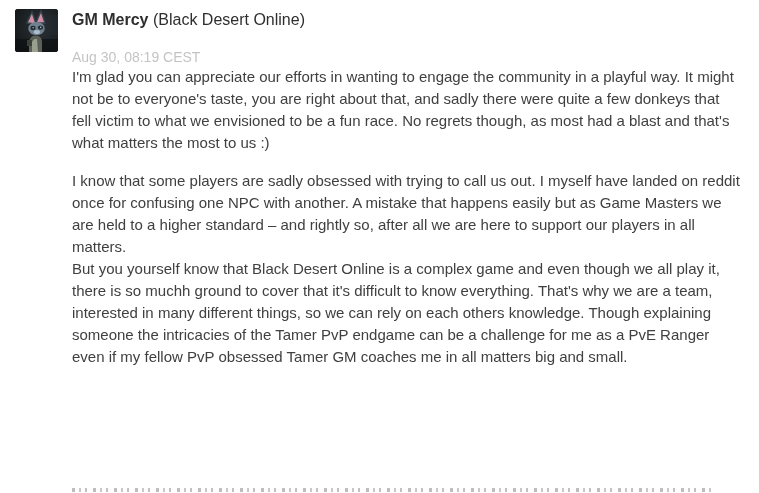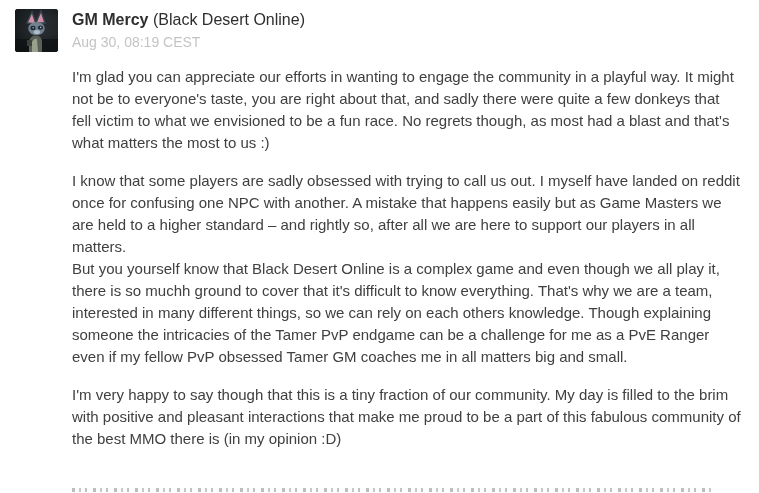--- a/index.html
+++ b/index.html
@@ -40,7 +40,7 @@
   .timestamp {
     position: absolute;
     left: 72px;
-    top: 34px;
+    top: 49px;
     font-size: 14px;
     line-height: 17px;
     color: #c4c4c4;

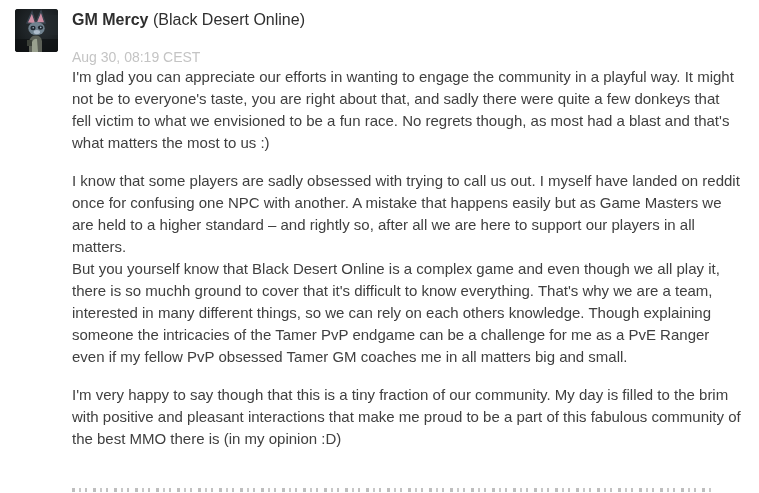--- a/index.html
+++ b/index.html
@@ -119,7 +119,6 @@
     <p>I'm glad you can appreciate our efforts in wanting to engage the community in a playful way. It might not be to everyone's taste, you are right about that, and sadly there were quite a few donkeys that fell victim to what we envisioned to be a fun race. No regrets though, as most had a blast and that's what matters the most to us :)</p>
     <p>I know that some players are sadly obsessed with trying to call us out. I myself have landed on reddit once for confusing one NPC with another. A mistake that happens easily but as Game Masters we are held to a higher standard – and rightly so, after all we are here to support our players in all matters.
 But you yourself know that Black Desert Online is a complex game and even though we all play it, there is so muchh ground to cover that it's difficult to know everything. That's why we are a team, interested in many different things, so we can rely on each others knowledge. Though explaining someone the intricacies of the Tamer PvP endgame can be a challenge for me as a PvE Ranger even if my fellow PvP obsessed Tamer GM coaches me in all matters big and small.</p>
-    <p>I'm very happy to say though that this is a tiny fraction of our community. My day is filled to the brim with positive and pleasant interactions that make me proud to be a part of this fabulous community of the best MMO there is (in my opinion :D)</p>
   </div>
 
   <div class="clipped-line"></div>

